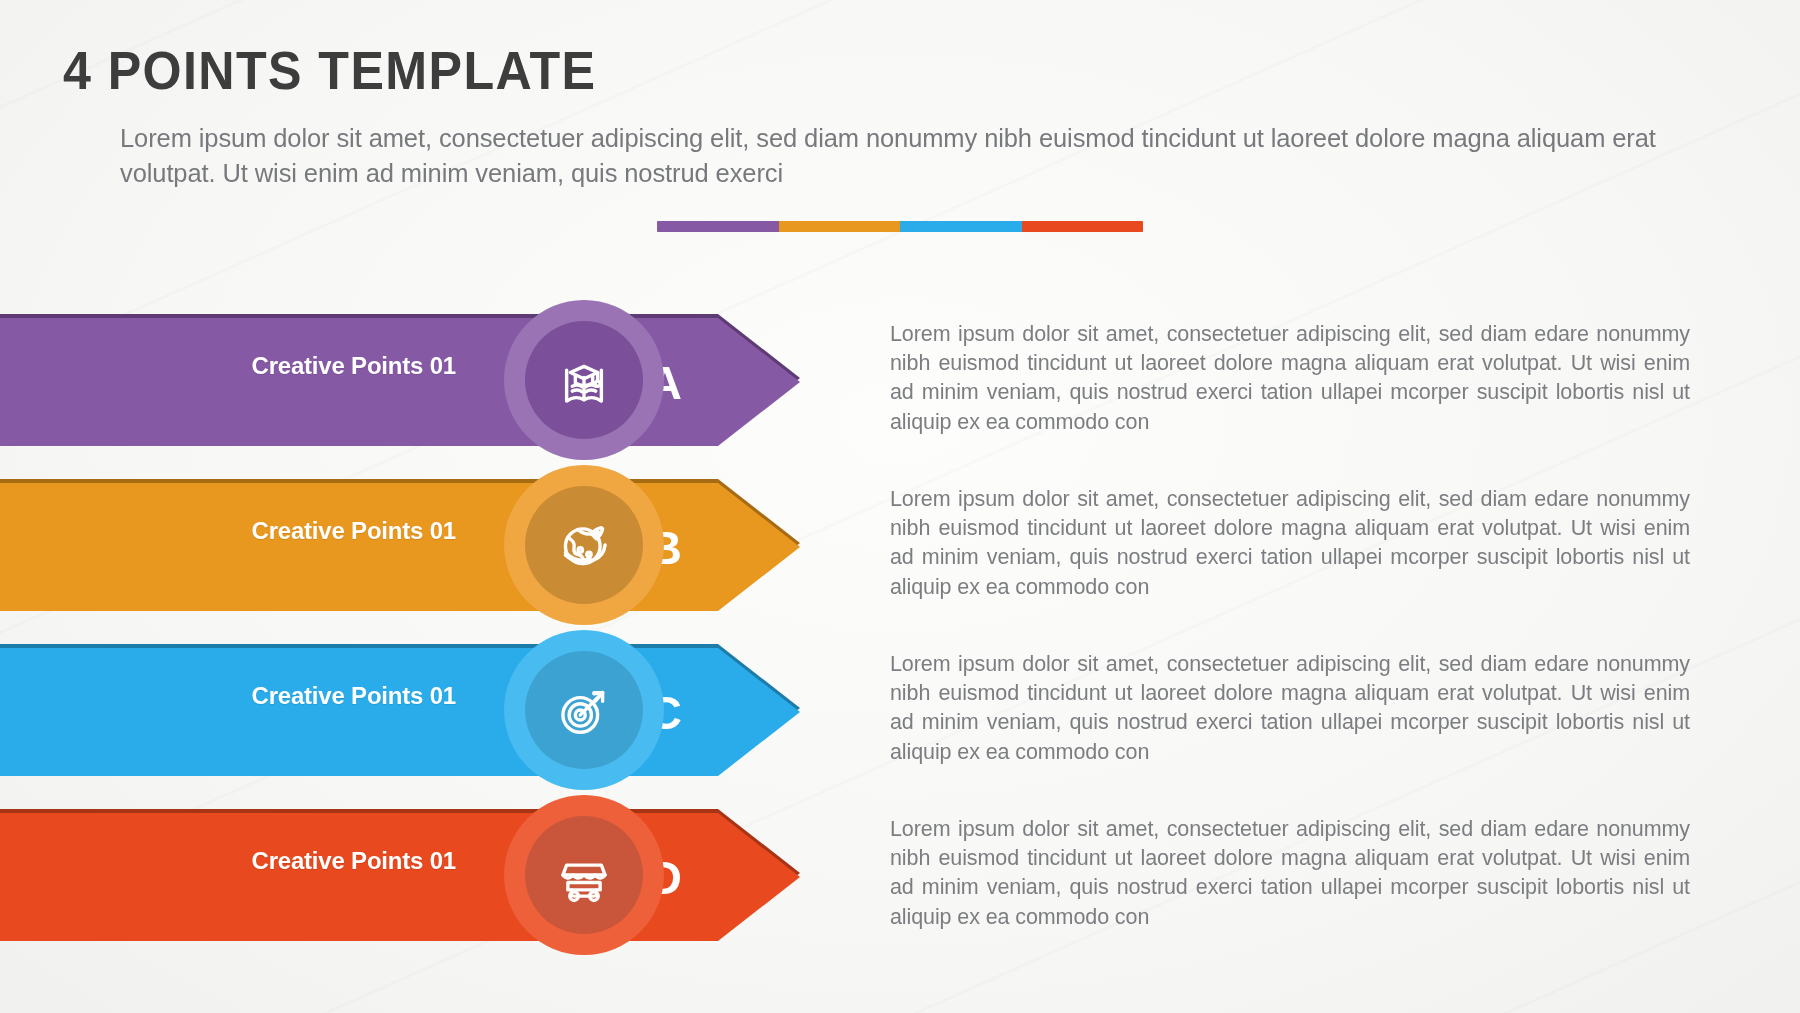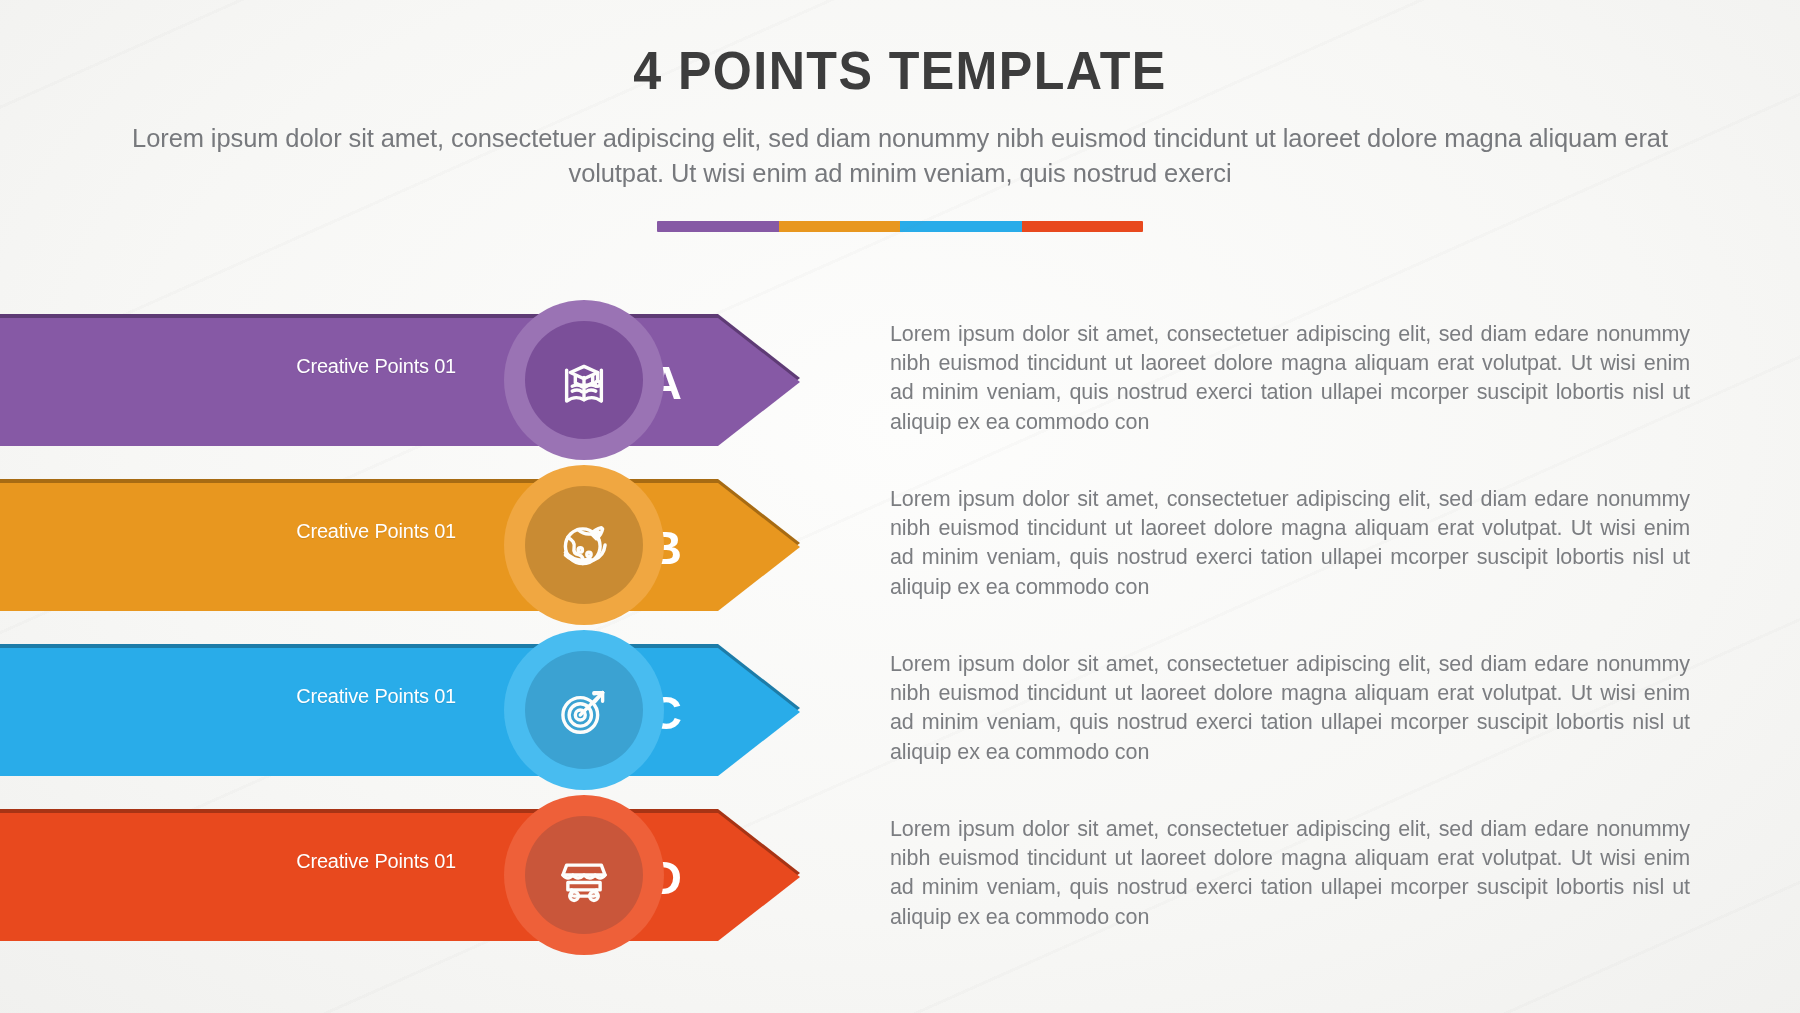--- a/index.html
+++ b/index.html
@@ -20,7 +20,6 @@
   
   .header {
     padding-top: 42px;
-    text-align: center;
   }
 
   .page-title {

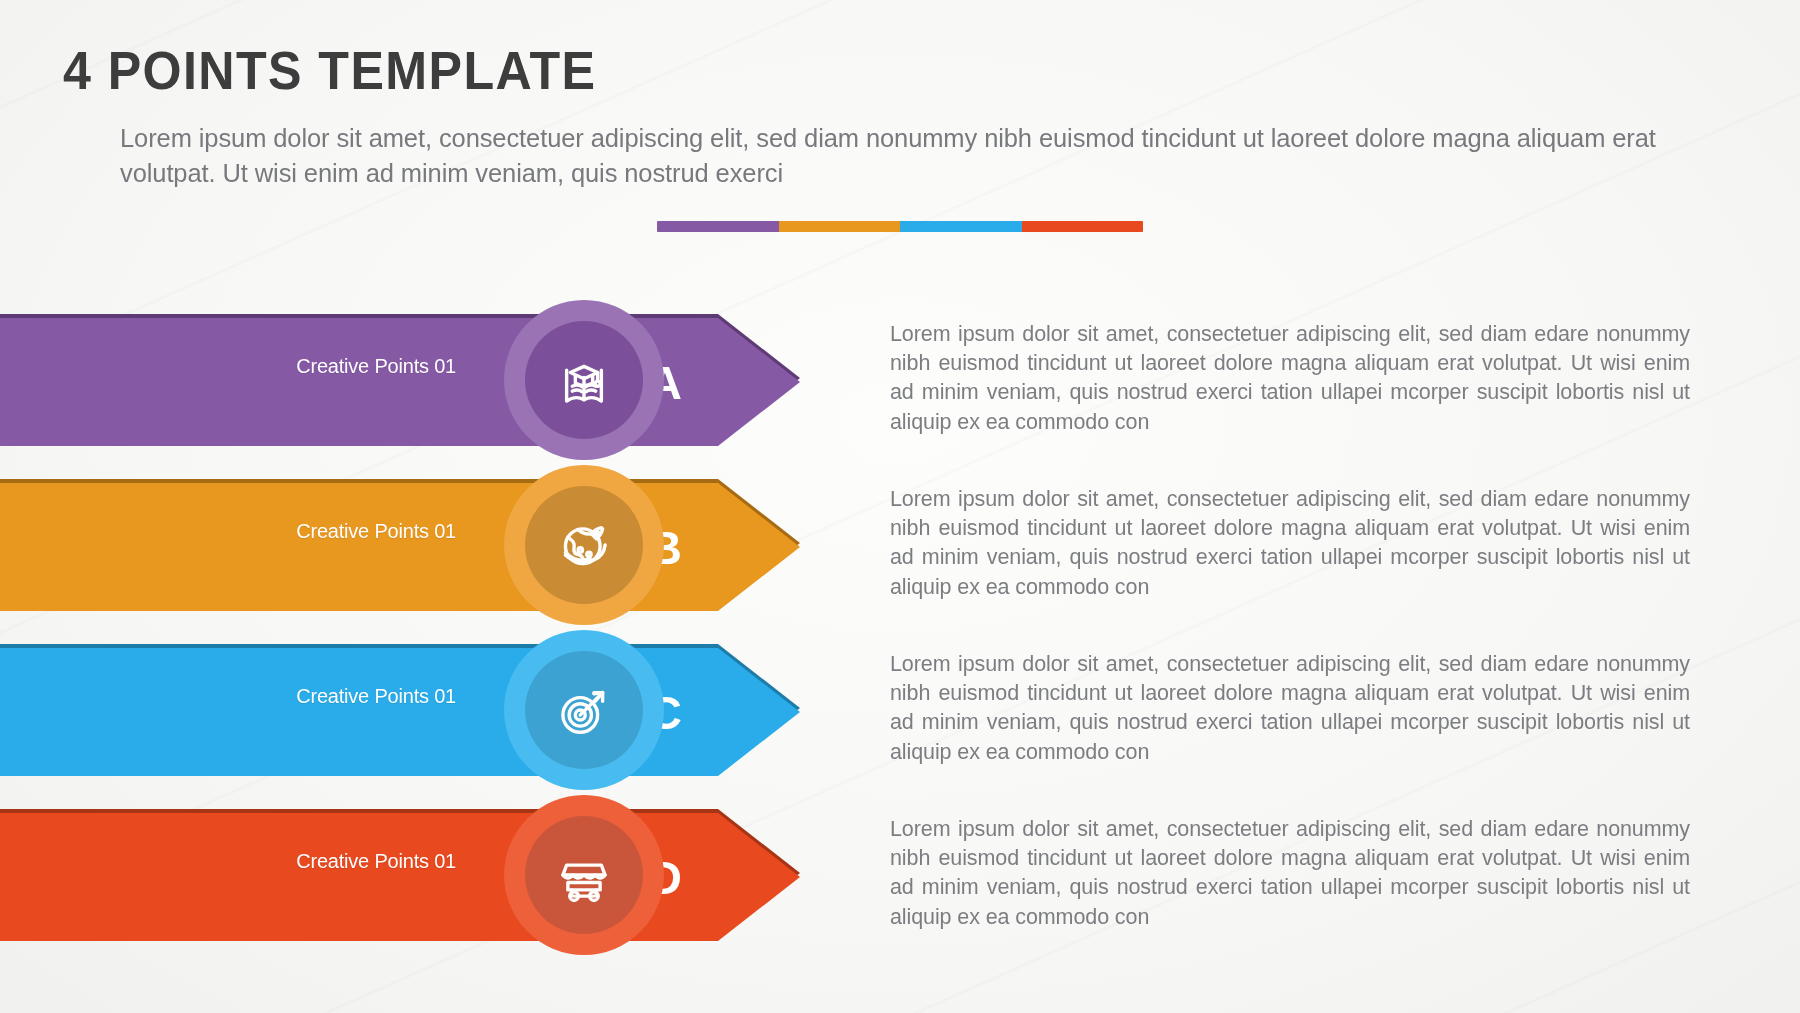--- a/index.html
+++ b/index.html
@@ -108,8 +108,8 @@
     justify-content: flex-end;
     padding-right: 12px;
     color: #ffffff;
-    font-size: 20px;
-    font-weight: normal;
+    font-size: 24px;
+    font-weight: bold;
     letter-spacing: -0.2px;
     white-space: nowrap;
     text-shadow: 0 1px 1px rgba(0,0,0,.10);

